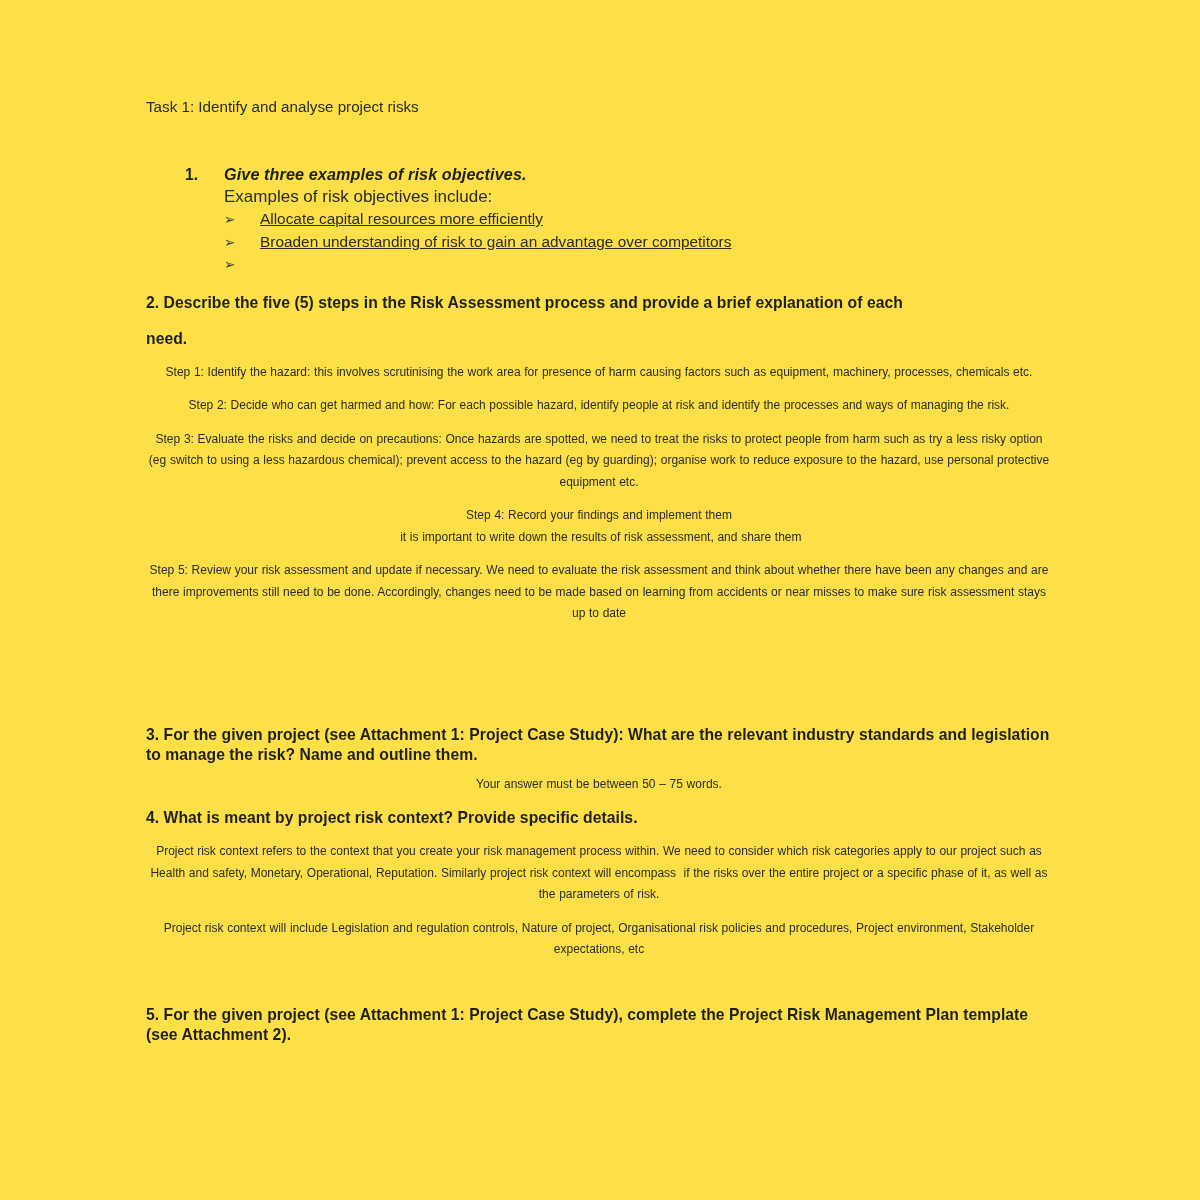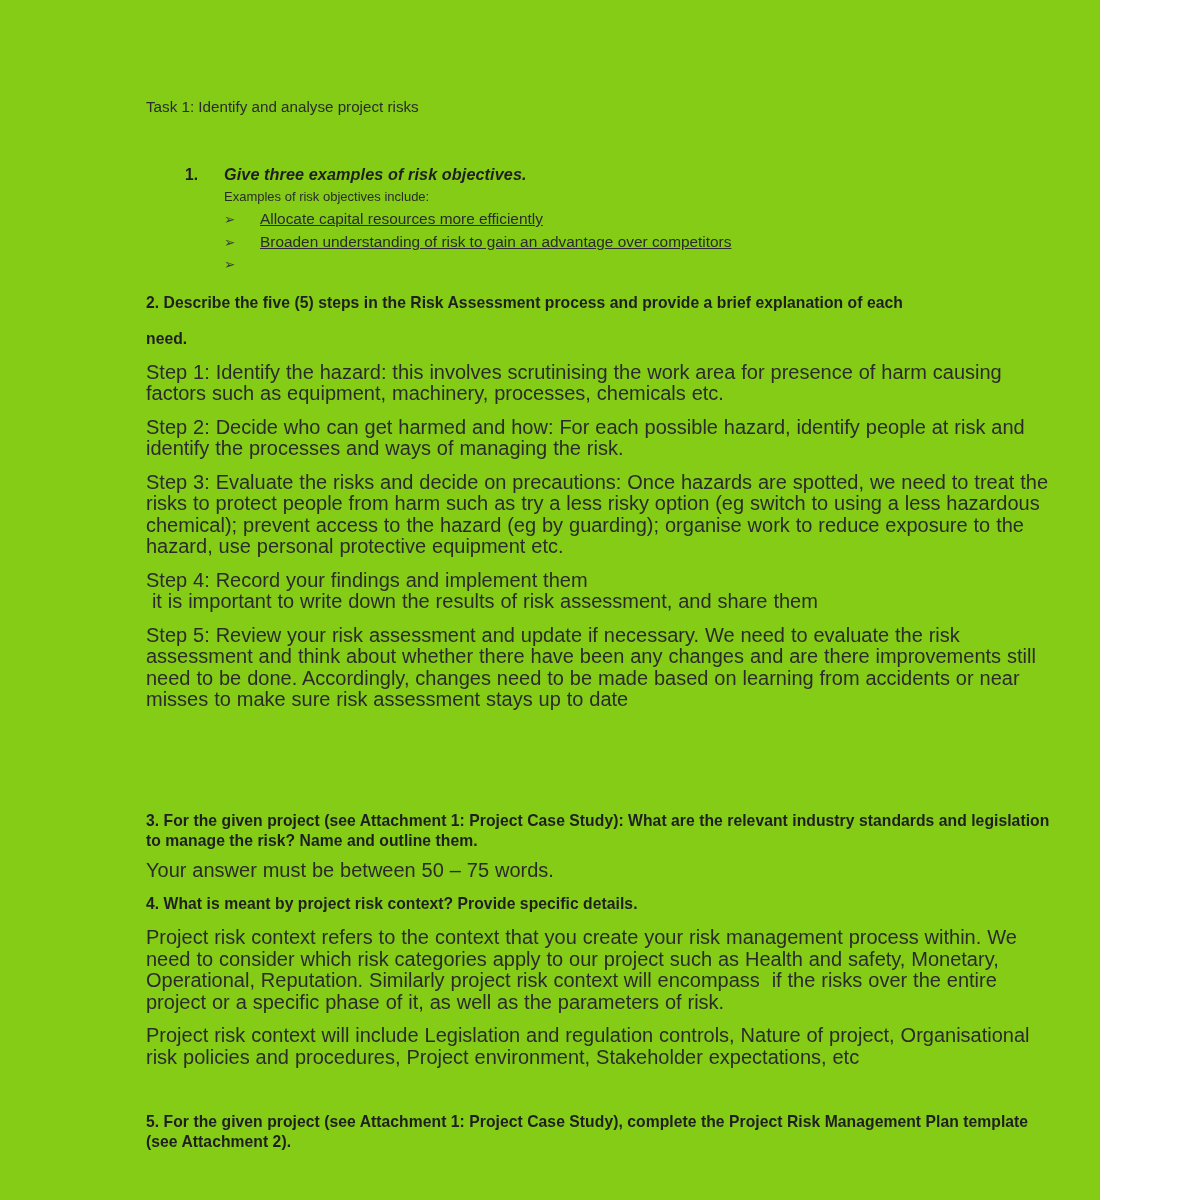--- a/index.html
+++ b/index.html
@@ -17,9 +17,9 @@
   }
   .page {
     position: relative;
-    width: 1100px;
+    width: 1200px;
     height: 1200px;
-    background: #84cc16;
+    background: #fde047;
     box-sizing: border-box;
     padding: 12px;
   }

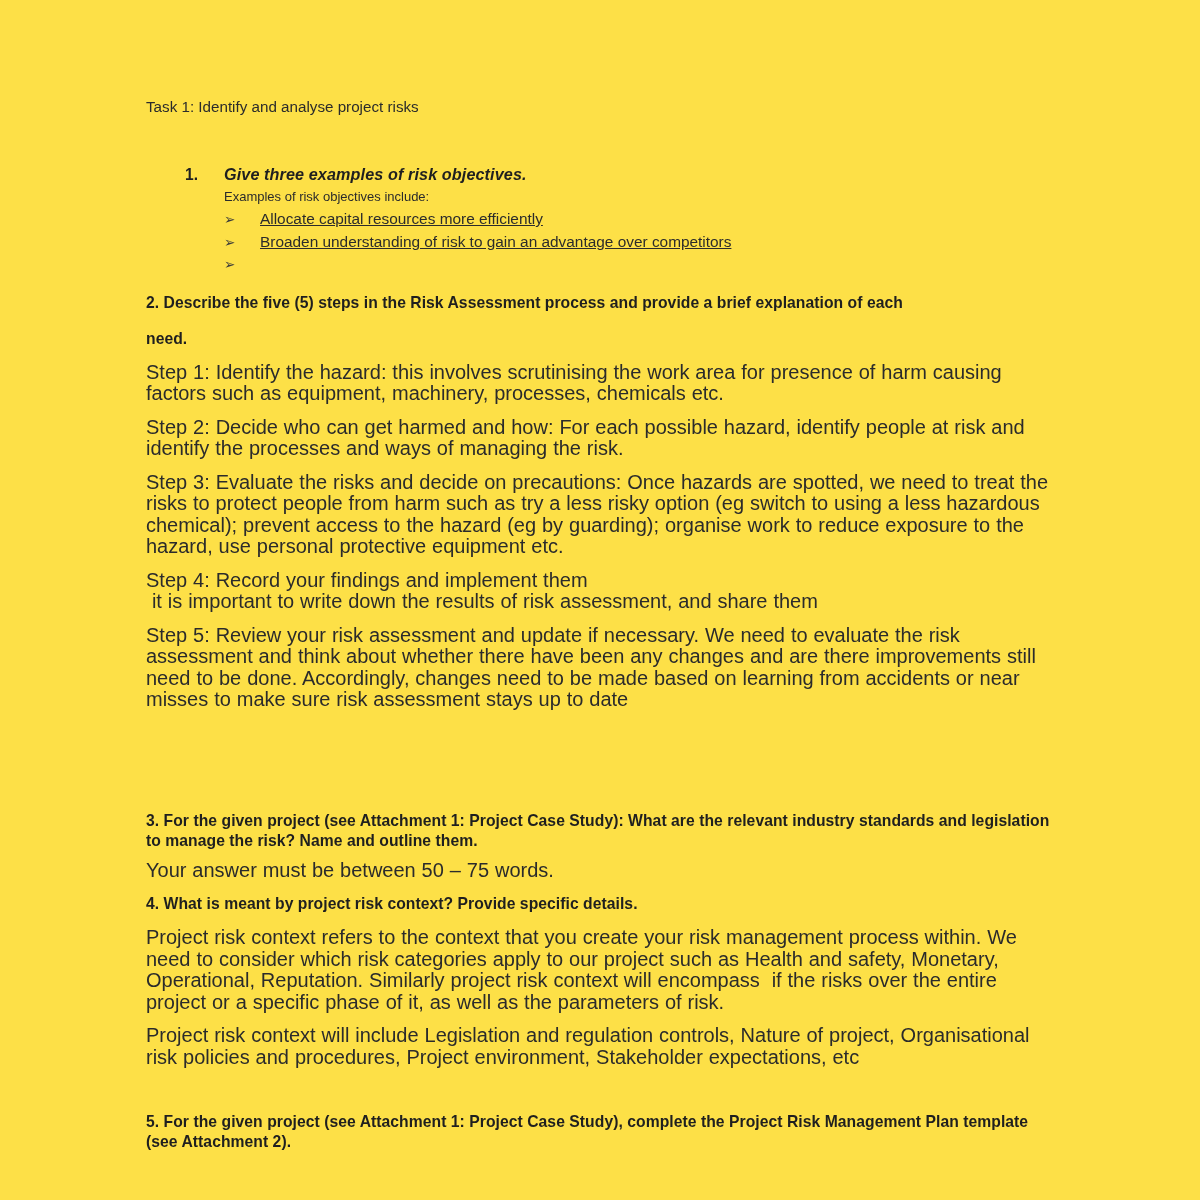--- a/index.html
+++ b/index.html
@@ -77,7 +77,7 @@
   }
   .sub-line {
     margin-left: 78px;
-    font-size: 13px;
+    font-size: 17px;
     line-height: 22px;
     color: #2b2b2b;
   }

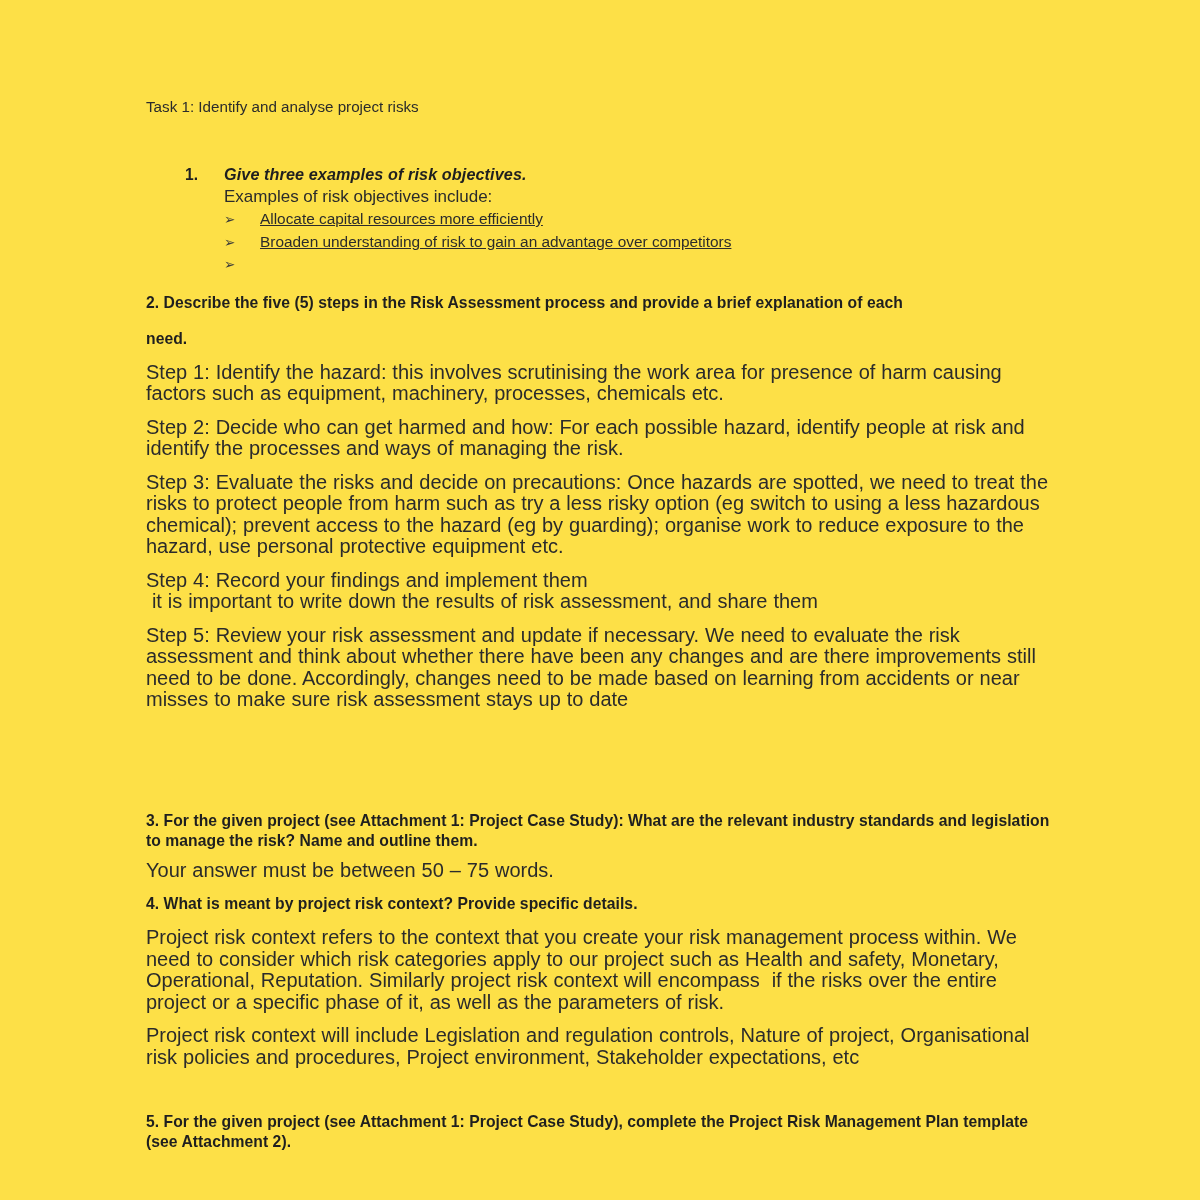--- a/index.html
+++ b/index.html
@@ -32,11 +32,11 @@
 
   
   .para {
-    font-size: 20px;
+    font-size: 12px;
     line-height: 21.5px;
     color: #2b2b2b;
     margin: 0 0 12px 0;
-    text-align: left;
+    text-align: center;
     white-space: pre-wrap;
     word-spacing: 0.35px;
   }

